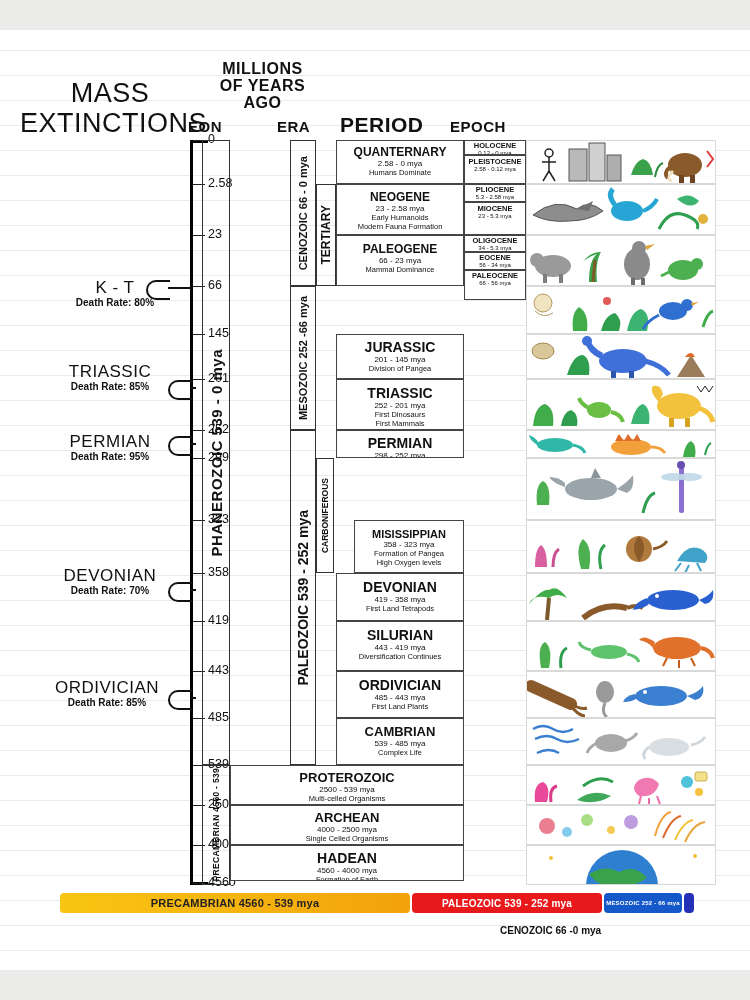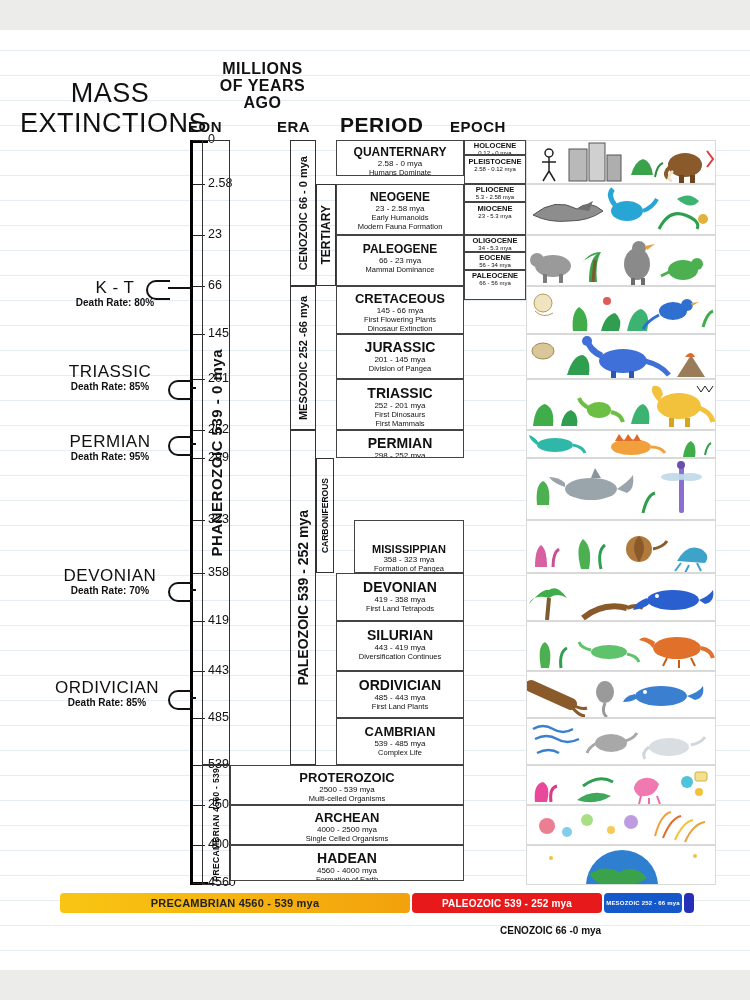--- a/index.html
+++ b/index.html
@@ -178,7 +178,7 @@
       <span class="vert">CARBONIFEROUS</span>
     </div>
 
-    <div class="pcell" style="top:0;height:36px;padding-top:4px">
+    <div class="pcell" style="top:0;height:44px;padding-top:4px">
       <span class="pname" style="font-size:12px">QUANTERNARY</span>
       <span class="prange">2.58 - 0 mya</span>
       <span class="pnote">Humans Dominate</span>

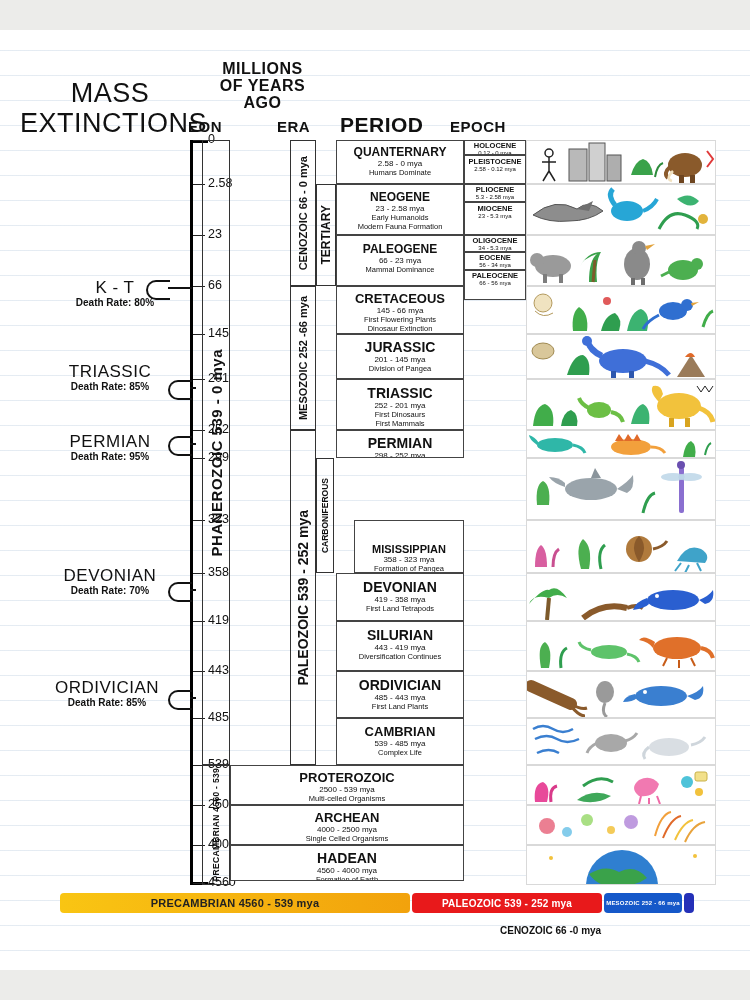--- a/index.html
+++ b/index.html
@@ -194,12 +194,6 @@
       <span class="prange">66 - 23 mya</span>
       <span class="pnote">Mammal Dominance</span>
     </div>
-    <div class="pcell" style="top:146px;height:48px;padding-top:4px">
-      <span class="pname" style="font-size:13px">CRETACEOUS</span>
-      <span class="prange">145 - 66 mya</span>
-      <span class="pnote" style="white-space:pre-line">First Flowering Plants
-Dinosaur Extinction</span>
-    </div>
     <div class="pcell" style="top:194px;height:45px;padding-top:4px">
       <span class="pname" style="font-size:14px">JURASSIC</span>
       <span class="prange">201 - 145 mya</span>

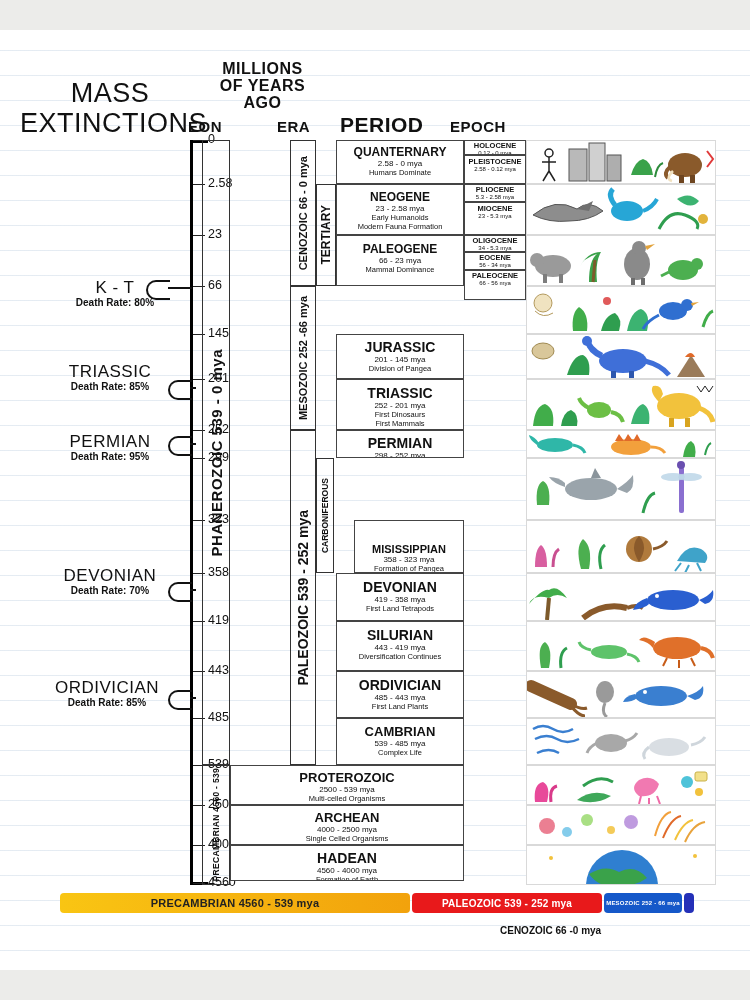--- a/index.html
+++ b/index.html
@@ -210,7 +210,7 @@
       <span class="prange">298 - 252 mya</span>
 
     </div>
-    <div class="pcell" style="top:380px;height:53px;padding-top:22px;left:164px;width:110px">
+    <div class="pcell" style="top:380px;height:53px;padding-top:7px;left:164px;width:110px">
       <span class="pname" style="font-size:11px">MISISSIPPIAN</span>
       <span class="prange">358 - 323 mya</span>
       <span class="pnote" style="white-space:pre-line">Formation of Pangea

